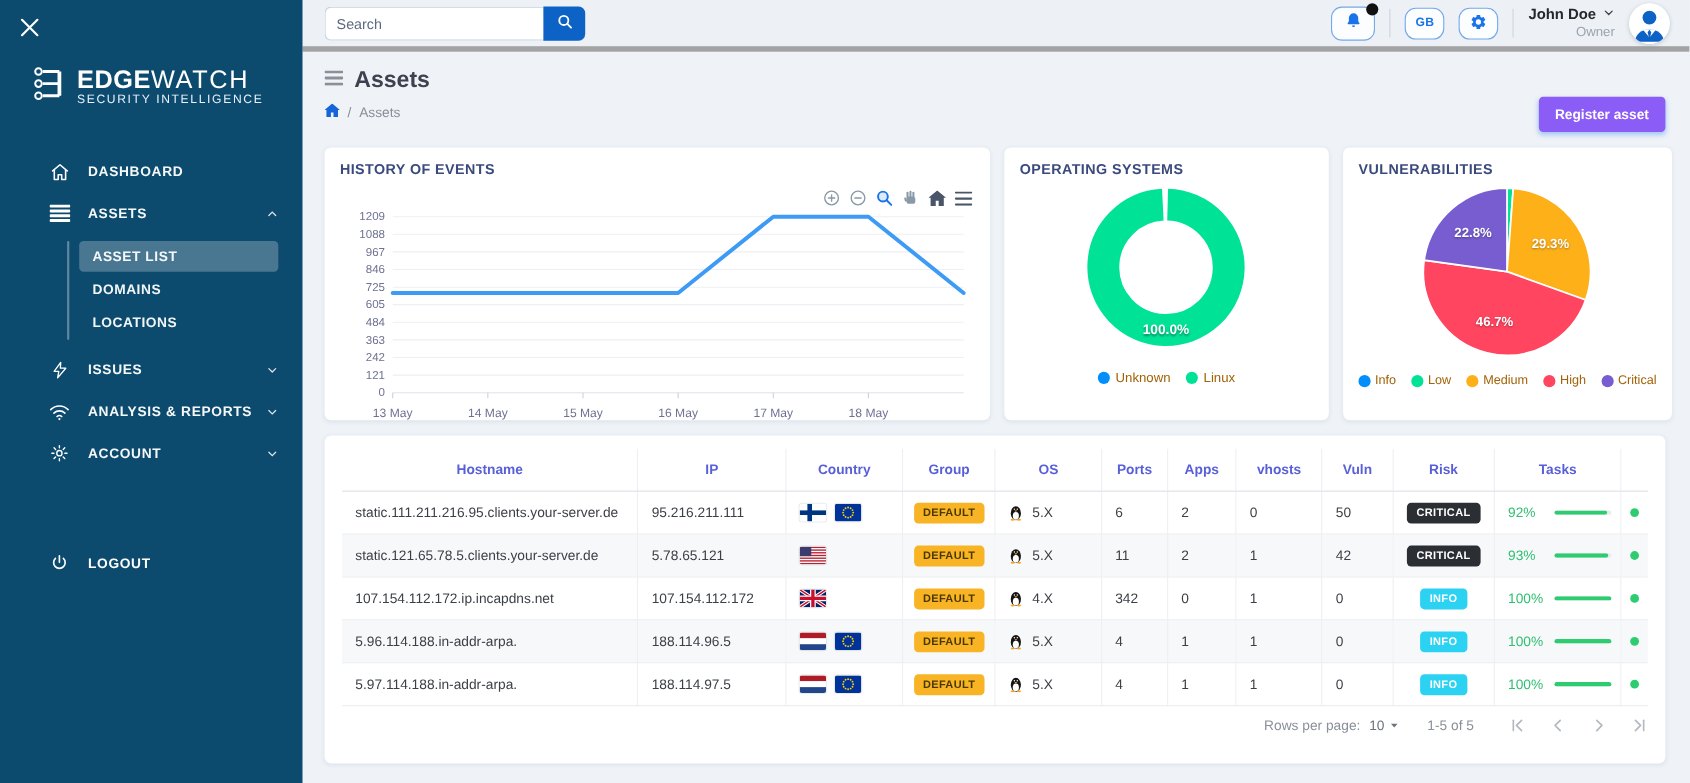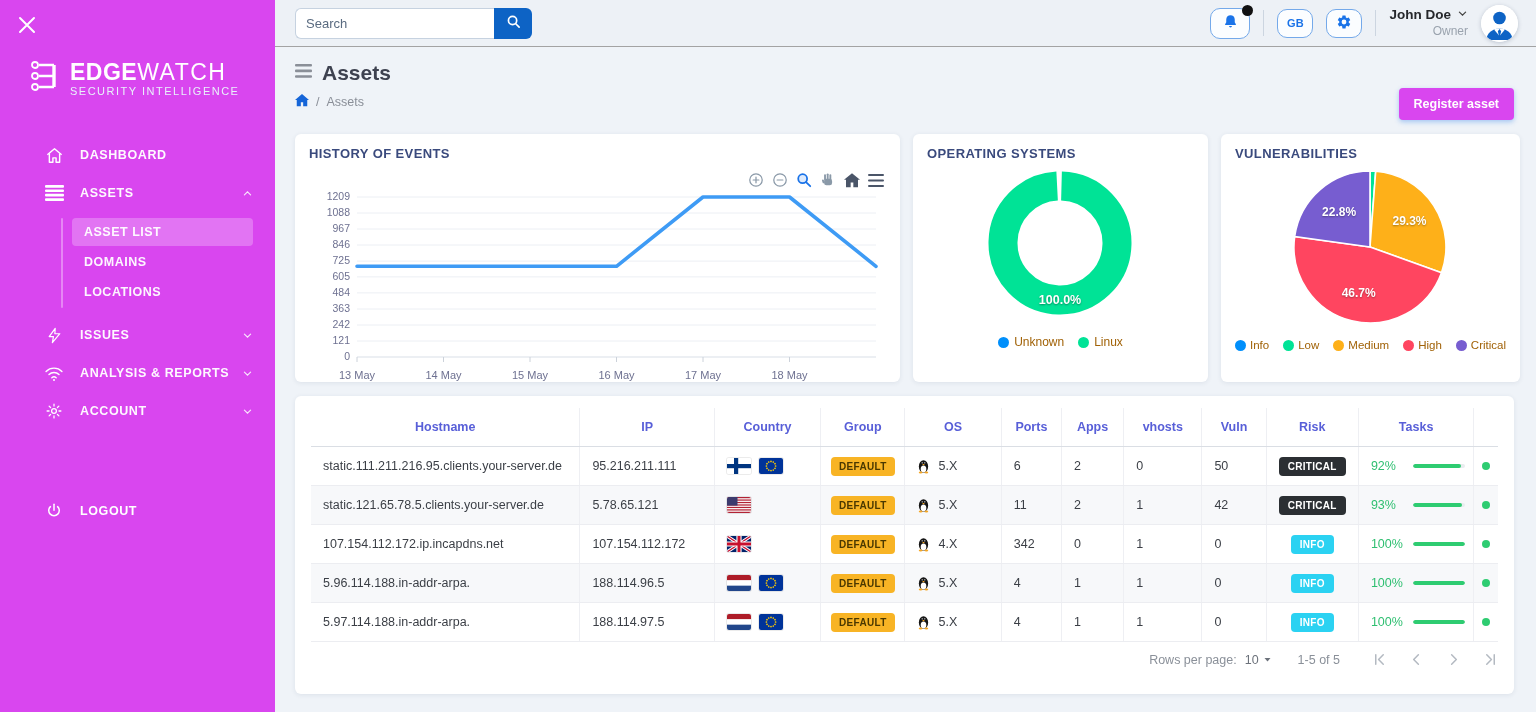--- a/index.html
+++ b/index.html
@@ -30,7 +30,7 @@
 
   
   .main { flex:1; min-width:0; display:flex; flex-direction:column; }
-  .topbar { height:47px; background:#EDF1F6; border-bottom:1px solid #a3a3a3; display:flex; align-items:center; justify-content:space-between; padding:0 18px 0 20px; flex-shrink:0; }
+  .topbar { height:47px; background:#EDF1F6; border-bottom:5px solid #a3a3a3; display:flex; align-items:center; justify-content:space-between; padding:0 18px 0 20px; flex-shrink:0; }
   .search-group { display:flex; align-items:stretch; height:31px; }
   .search-group input { width:199px; border:1px solid #C6D2E0; border-right:none; border-radius:6px 0 0 6px; padding:0 10px; font-size:13px; color:#334; outline:none; background:#fff; font-family:"Liberation Sans",sans-serif; }
   .search-group input::placeholder { color:#5a6b80; }

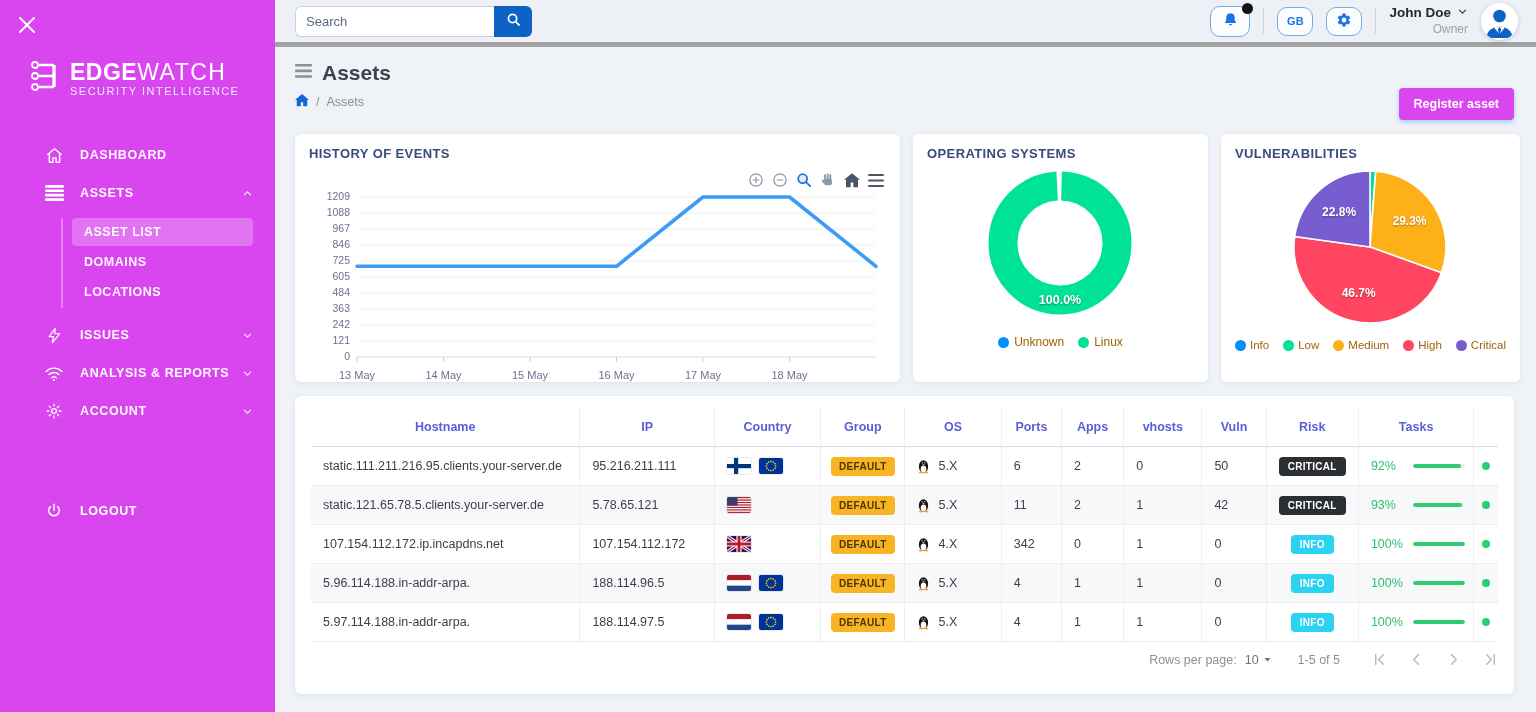--- a/index.html
+++ b/index.html
@@ -8,7 +8,7 @@
   .app { display:flex; width:1536px; height:712px; }
 
   
-  .sidebar { width:275px; flex-shrink:0; background:#d946ef; color:#fff; position:relative; }
+  .sidebar { width:275px; flex-shrink:0; background:#0c4a6e; color:#fff; position:relative; }
   .close-btn { position:absolute; top:14px; left:16px; width:24px; height:24px; cursor:pointer; }
   .logo { display:flex; align-items:center; gap:8px; margin:58px 0 0 30px; }
   .logo-text .brand { font-size:23px; line-height:24px; color:#fff; letter-spacing:.5px; }

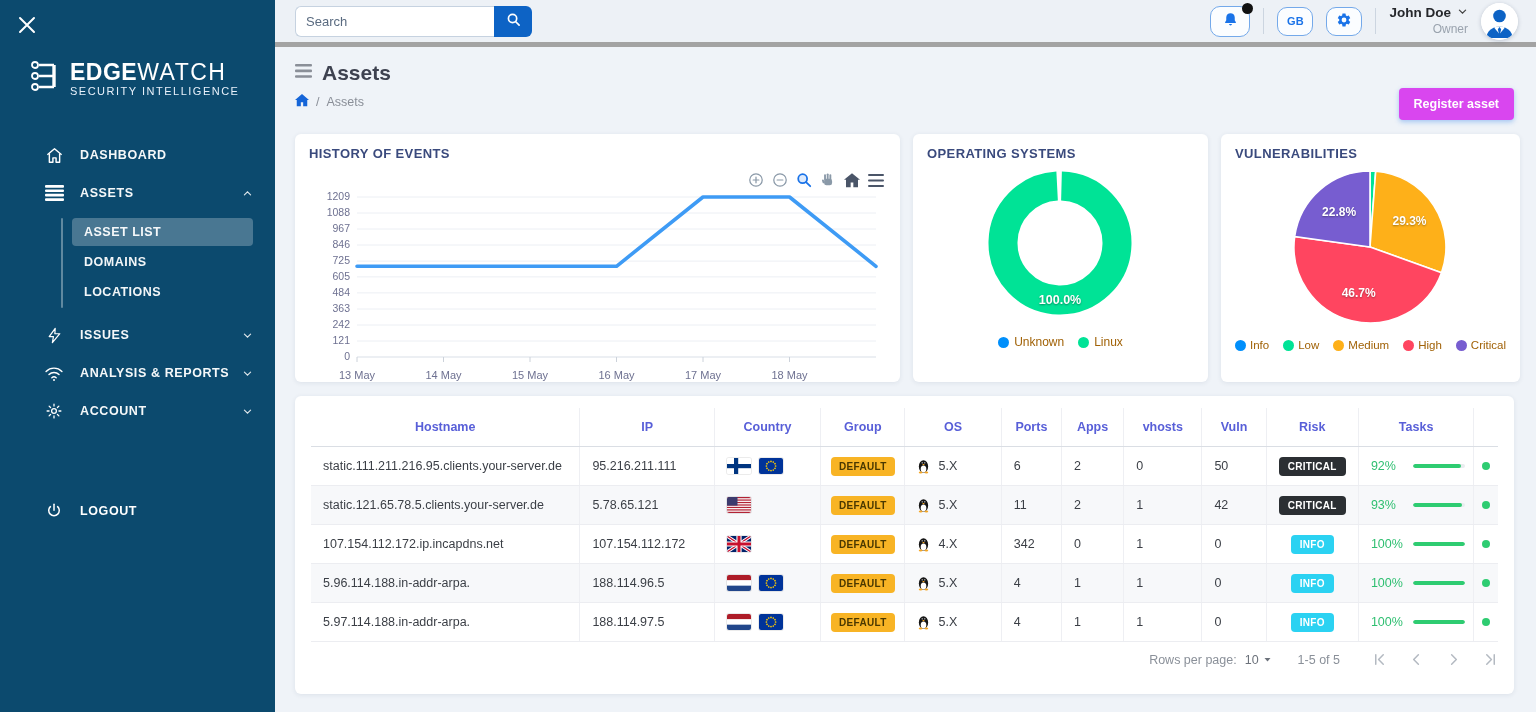--- a/index.html
+++ b/index.html
@@ -52,7 +52,7 @@
   .title-row { display:flex; align-items:center; gap:10px; }
   .title-row h1 { font-size:21px; font-weight:bold; color:#3E4250; }
   .crumbs { display:flex; align-items:center; gap:7px; margin-top:9px; font-size:12.5px; color:#8a8f98; }
-  .register-btn { margin-top:27px; background:#d946ef; color:#fff; border:none; border-radius:4px; font-size:12.5px; font-weight:bold; padding:9px 15px; cursor:pointer; box-shadow:0 2px 5px rgba(26,115,232,.35); font-family:"Liberation Sans",sans-serif; }
+  .register-btn { margin-top:27px; background:#8b5cf6; color:#fff; border:none; border-radius:4px; font-size:12.5px; font-weight:bold; padding:9px 15px; cursor:pointer; box-shadow:0 2px 5px rgba(26,115,232,.35); font-family:"Liberation Sans",sans-serif; }
 
   .cards { display:flex; gap:13px; }
   .card { background:#fff; border-radius:6px; box-shadow:0 1px 5px rgba(30,50,90,.09); padding:12px 14px; }

